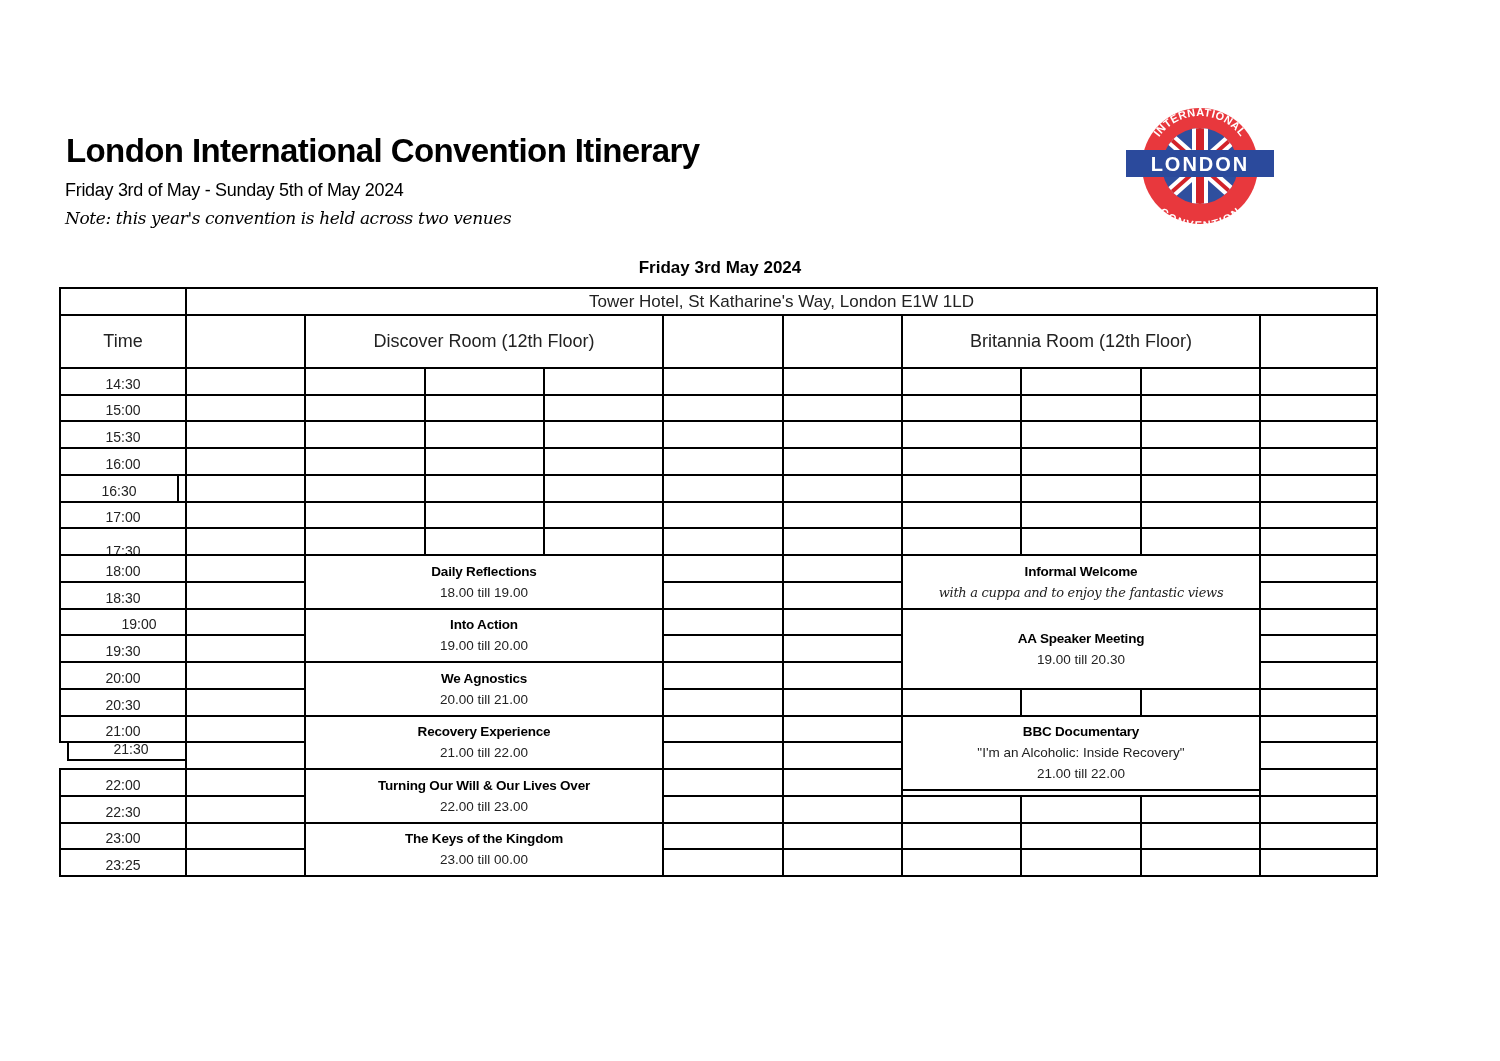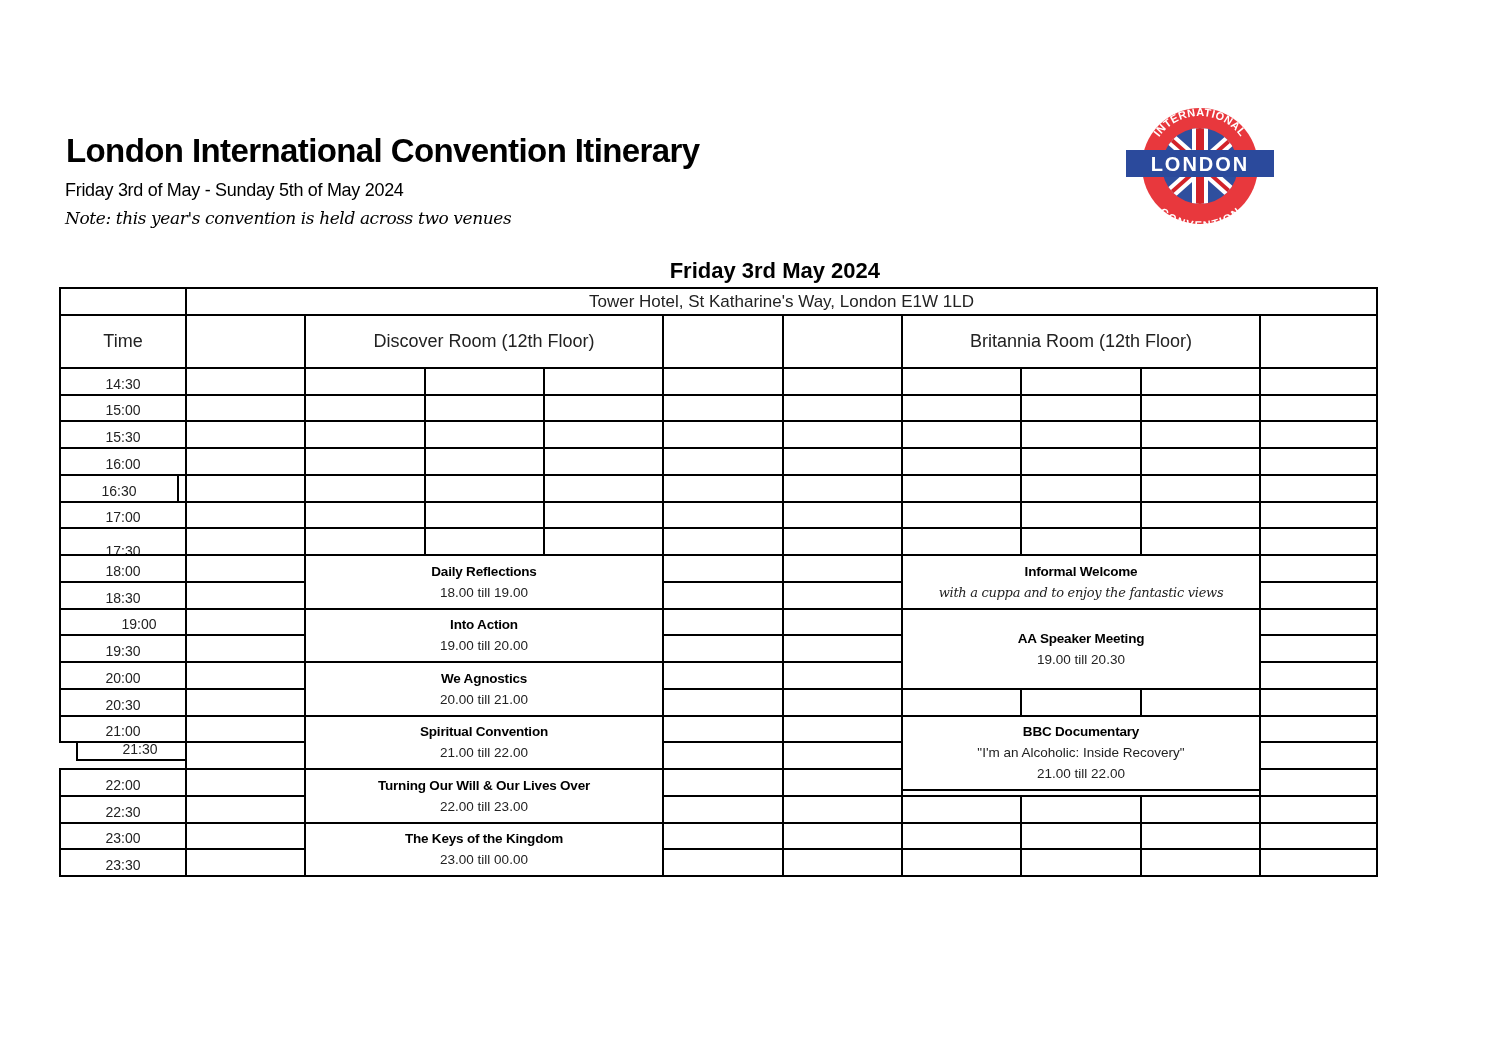--- a/index.html
+++ b/index.html
@@ -8,7 +8,7 @@
   .subtitle { position:absolute; left:65px; top:180px; font-size:18px; letter-spacing:-0.3px; white-space:nowrap; }
   .note { position:absolute; left:65px; top:208px; font-size:17px; font-style:italic; font-family:"DejaVu Serif", serif; letter-spacing:-0.4px; white-space:nowrap; }
   .logo { position:absolute; left:1126px; top:106px; width:148px; height:120px; }
-  .day-title { position:absolute; left:560px; width:320px; top:258px; text-align:right; font-size:22px; font-weight:bold; }
+  .day-title { position:absolute; left:560px; width:320px; top:258px; text-align:center; font-size:17px; font-weight:bold; }
   #grid { position:absolute; left:0; top:0; width:1500px; height:1061px; }
   .cell { position:absolute; box-sizing:border-box; border:2px solid #000; margin-left:-1px; margin-top:-1px; display:flex; flex-direction:column; align-items:center; justify-content:center; text-align:center; background:#fff; overflow:hidden; }
   .cell.time { font-size:14px; color:#222; justify-content:flex-end; padding-bottom:2px; }

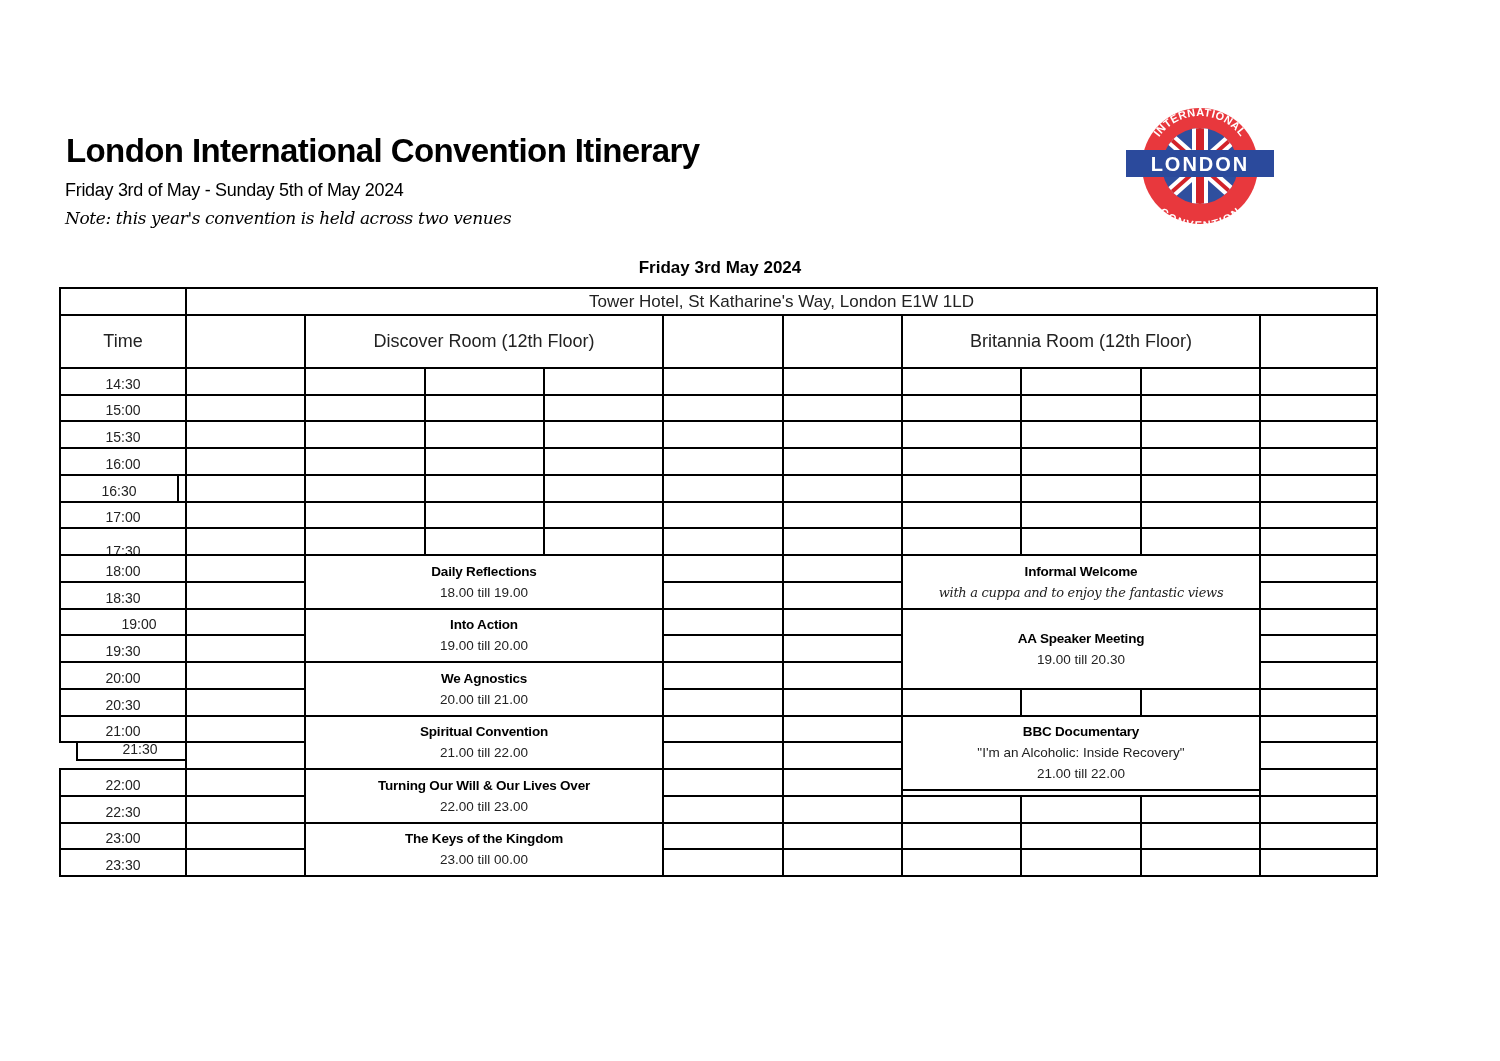--- a/index.html
+++ b/index.html
@@ -271,7 +271,7 @@
       <div class="ev-sub">20.00 till 21.00</div>
     </div>
     <div class="cell " style="left: 305px; width: 360px; top: 716px; height: 55px;">
-      <div class="ev-title">Spiritual Convention</div>
+      <div class="ev-title">Recovery Experience</div>
       <div class="ev-sub">21.00 till 22.00</div>
     </div>
     <div class="cell " style="left: 305px; width: 360px; top: 769px; height: 56px;">

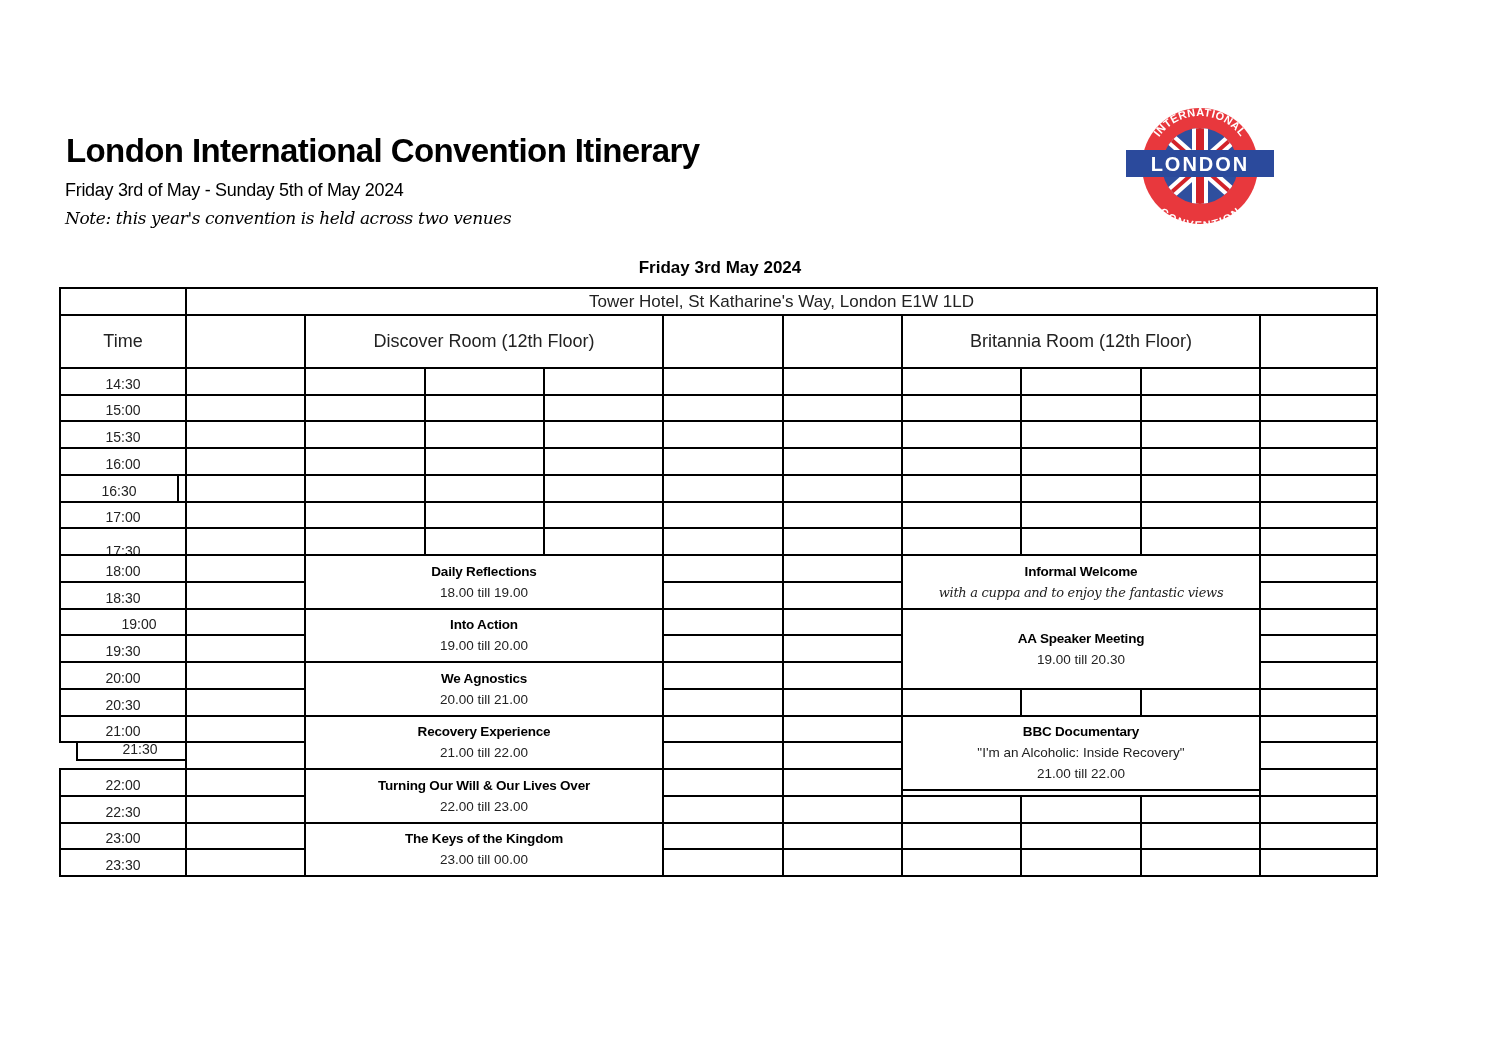--- a/index.html
+++ b/index.html
@@ -214,7 +214,7 @@
     <div class="cell " style="left: 663px; width: 122px; top: 716px; height: 28px;"></div>
     <div class="cell " style="left: 783px; width: 121px; top: 716px; height: 28px;"></div>
     <div class="cell " style="left: 1260px; width: 119px; top: 716px; height: 28px;"></div>
-    <div class="cell time" style="left: 60px; width: 128px; top: 742px; height: 20px; margin-left: 16px;">
+    <div class="cell time" style="left: 51px; width: 128px; top: 742px; height: 20px; margin-left: 16px;">
       <div class="">21:30</div>
     </div>
     <div class="cell " style="left: 186px; width: 121px; top: 742px; height: 29px;"></div>

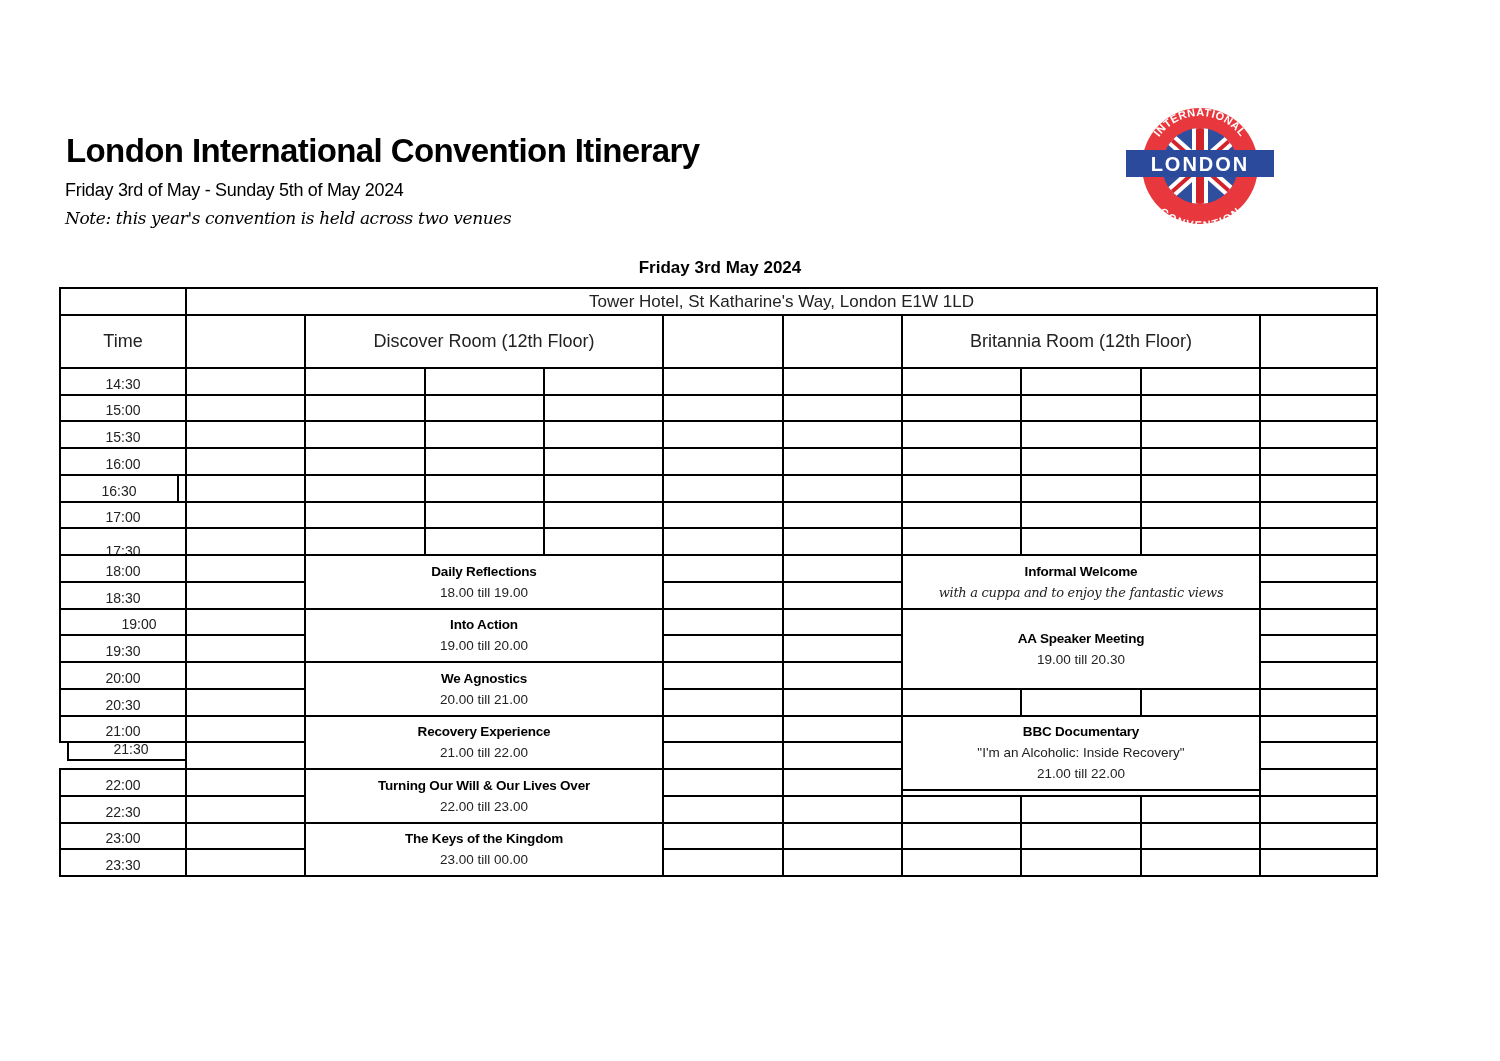--- a/index.html
+++ b/index.html
@@ -249,7 +249,7 @@
     <div class="cell " style="left: 1021px; width: 122px; top: 823px; height: 28px;"></div>
     <div class="cell " style="left: 1141px; width: 121px; top: 823px; height: 28px;"></div>
     <div class="cell time" style="left: 60px; width: 128px; top: 849px; height: 29px;">
-      <div class="">23:30</div>
+      <div class="">23:25</div>
     </div>
     <div class="cell " style="left: 186px; width: 121px; top: 849px; height: 29px;"></div>
     <div class="cell " style="left: 663px; width: 122px; top: 849px; height: 29px;"></div>

